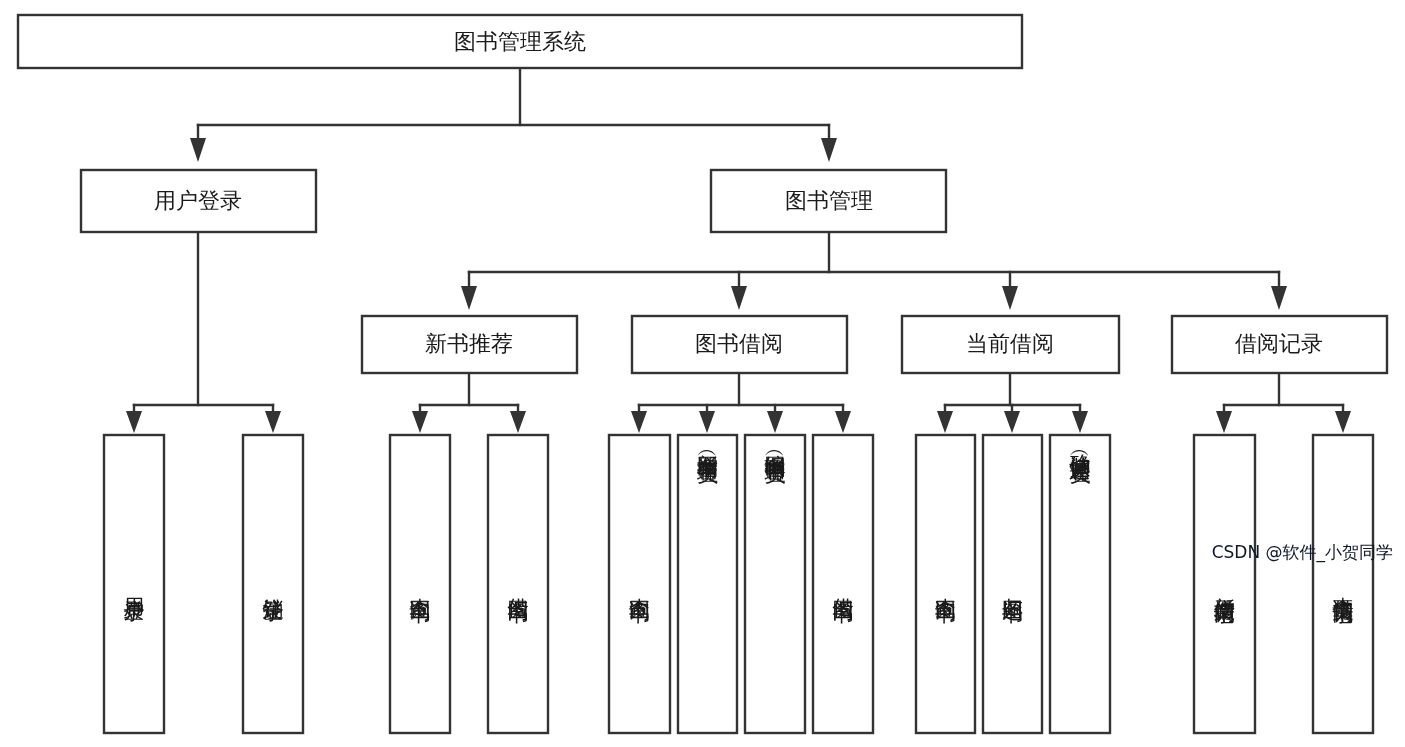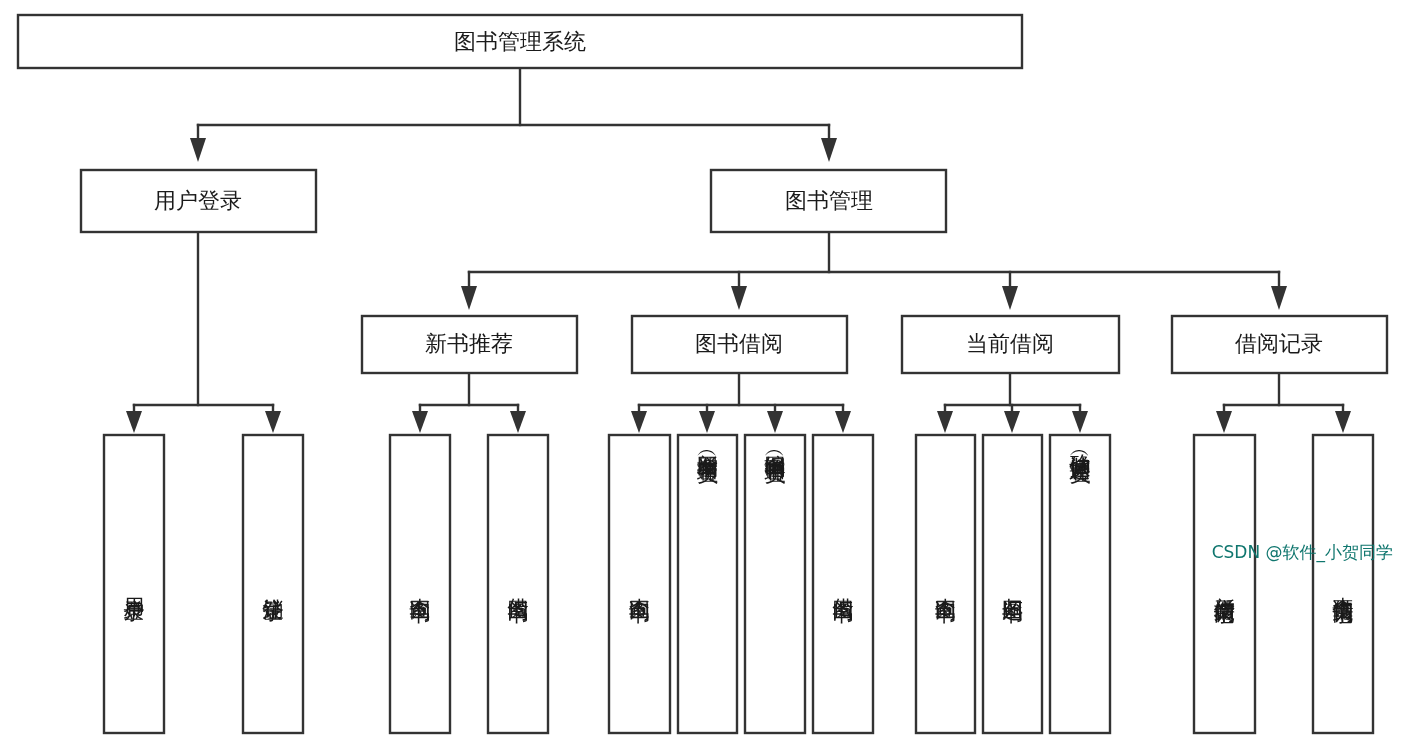--- a/index.html
+++ b/index.html
@@ -61,7 +61,7 @@
     bottom: 6px;
     font-family: "DejaVu Sans", "Liberation Sans", sans-serif;
     font-size: 17px;
-    color: #0f766e;
+    color: #0f172a;
     white-space: nowrap;
     user-select: none;
   }

